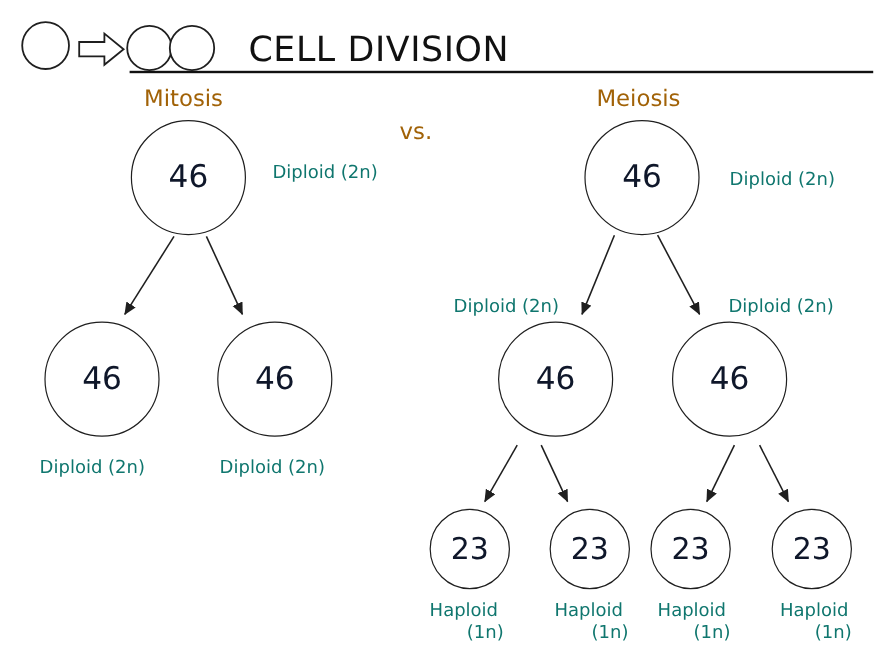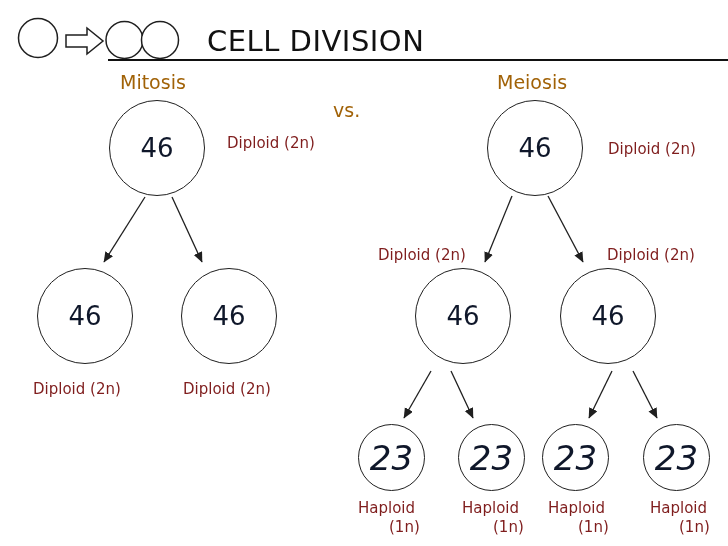--- a/index.html
+++ b/index.html
@@ -24,7 +24,7 @@
   }
   .big{width:96px;height:96px;}
   .small{width:67px;height:67px;font-size:34px;font-style:italic;}
-  .lbl{position:absolute;color:#7f1d1d;font-size:15px;white-space:nowrap;}
+  .lbl{position:absolute;color:#0f766e;font-size:15px;white-space:nowrap;}
 </style>
 </head>
 <body>

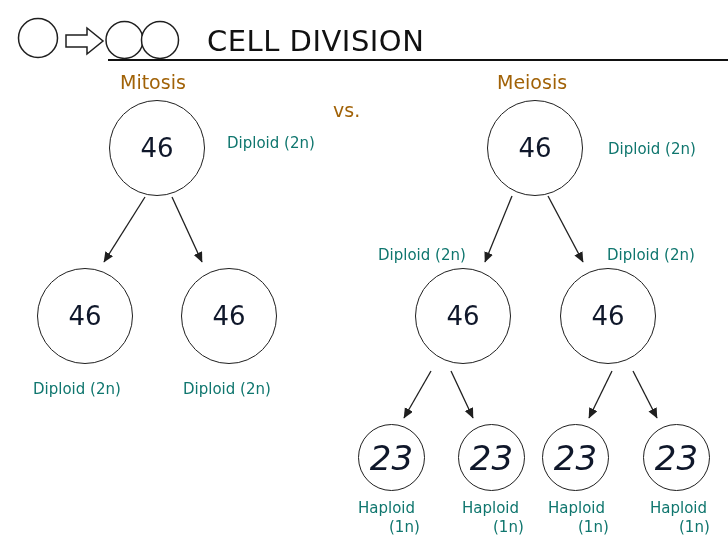--- a/index.html
+++ b/index.html
@@ -23,7 +23,7 @@
     color:#0f172a;font-size:26px;box-sizing:border-box;
   }
   .big{width:96px;height:96px;}
-  .small{width:67px;height:67px;font-size:34px;font-style:italic;}
+  .small{width:67px;height:67px;font-size:25px;}
   .lbl{position:absolute;color:#0f766e;font-size:15px;white-space:nowrap;}
 </style>
 </head>

